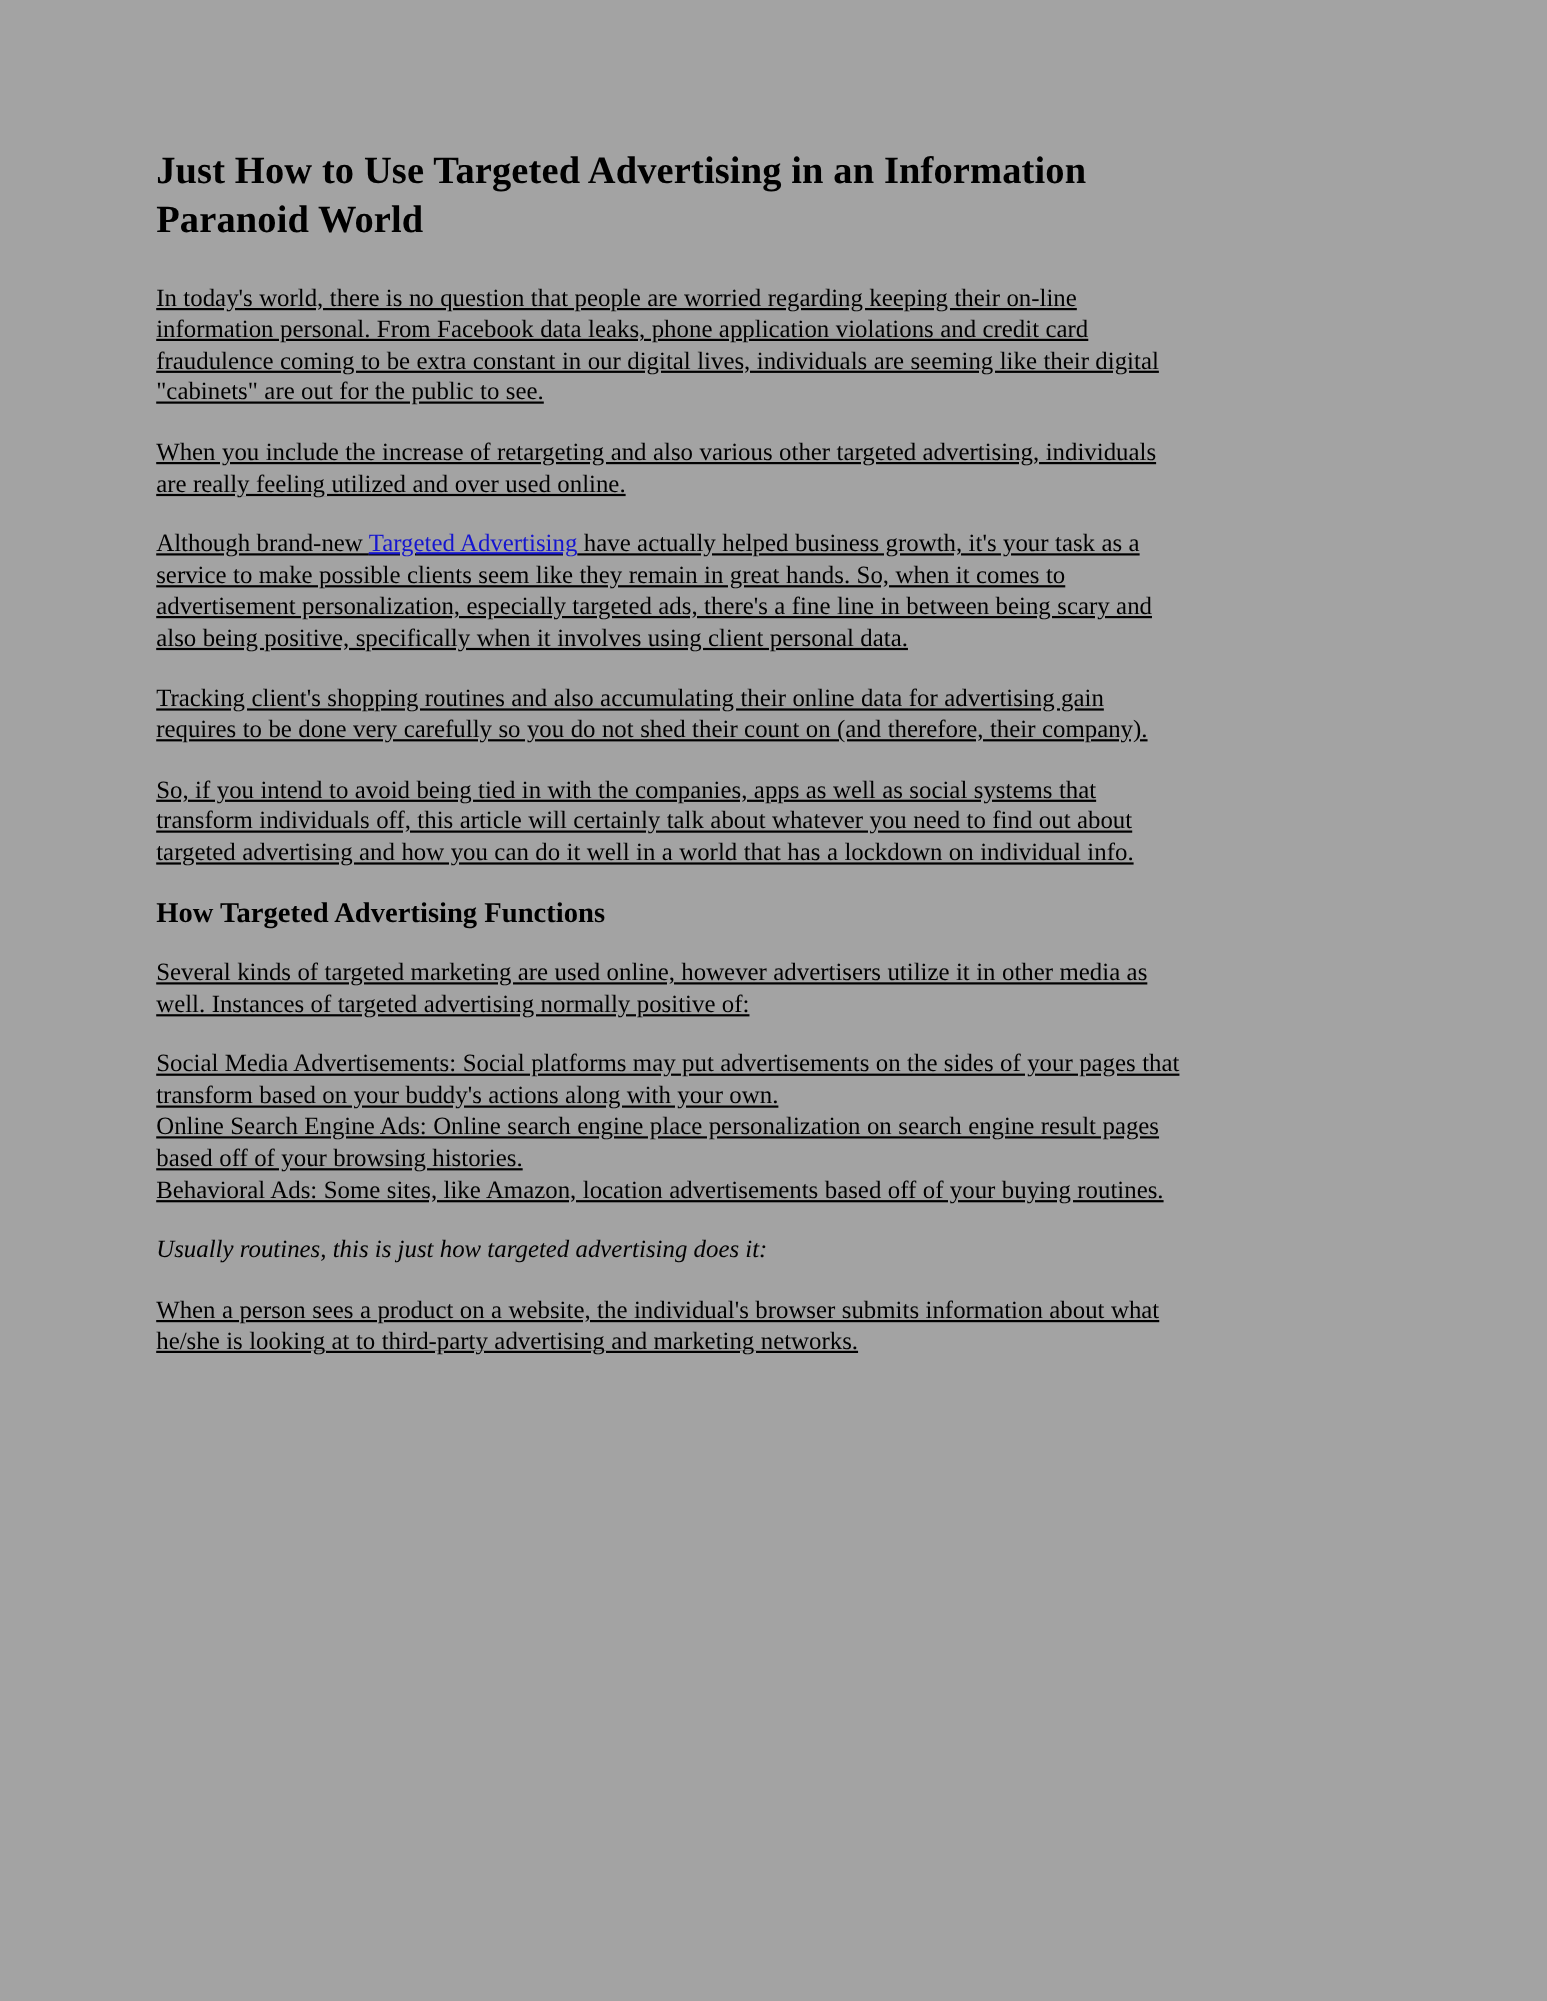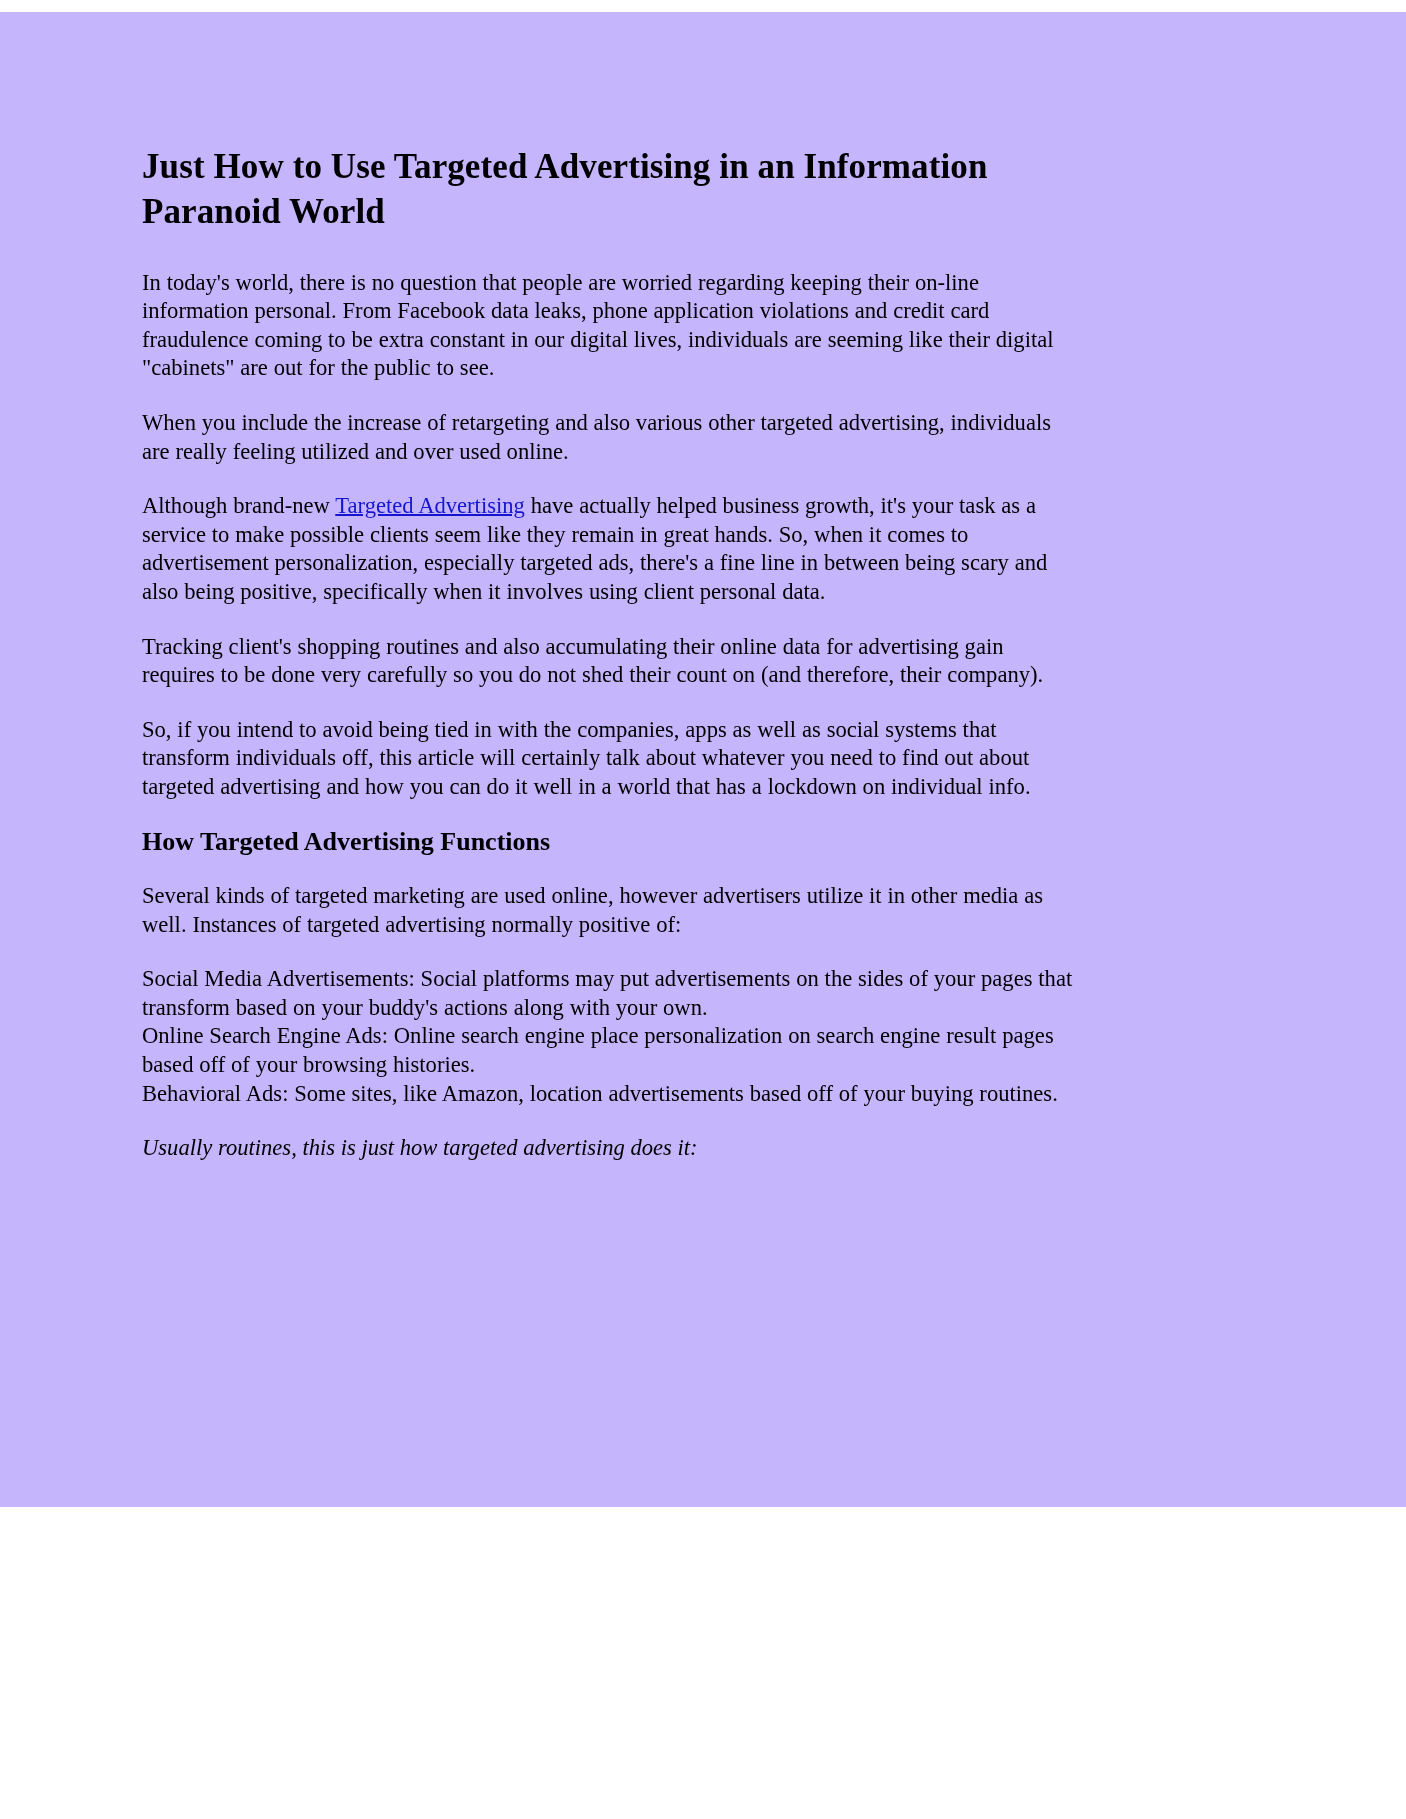--- a/index.html
+++ b/index.html
@@ -16,9 +16,9 @@
   #page {
     position: relative;
     width: 1406px;
-    height: 1495px;
-    margin: 12px auto;
-    background: #c4b5fd;
+    height: 1819px;
+    margin: 0 auto;
+    background: #a3a3a3;
     overflow: hidden;
     box-sizing: border-box;
   }

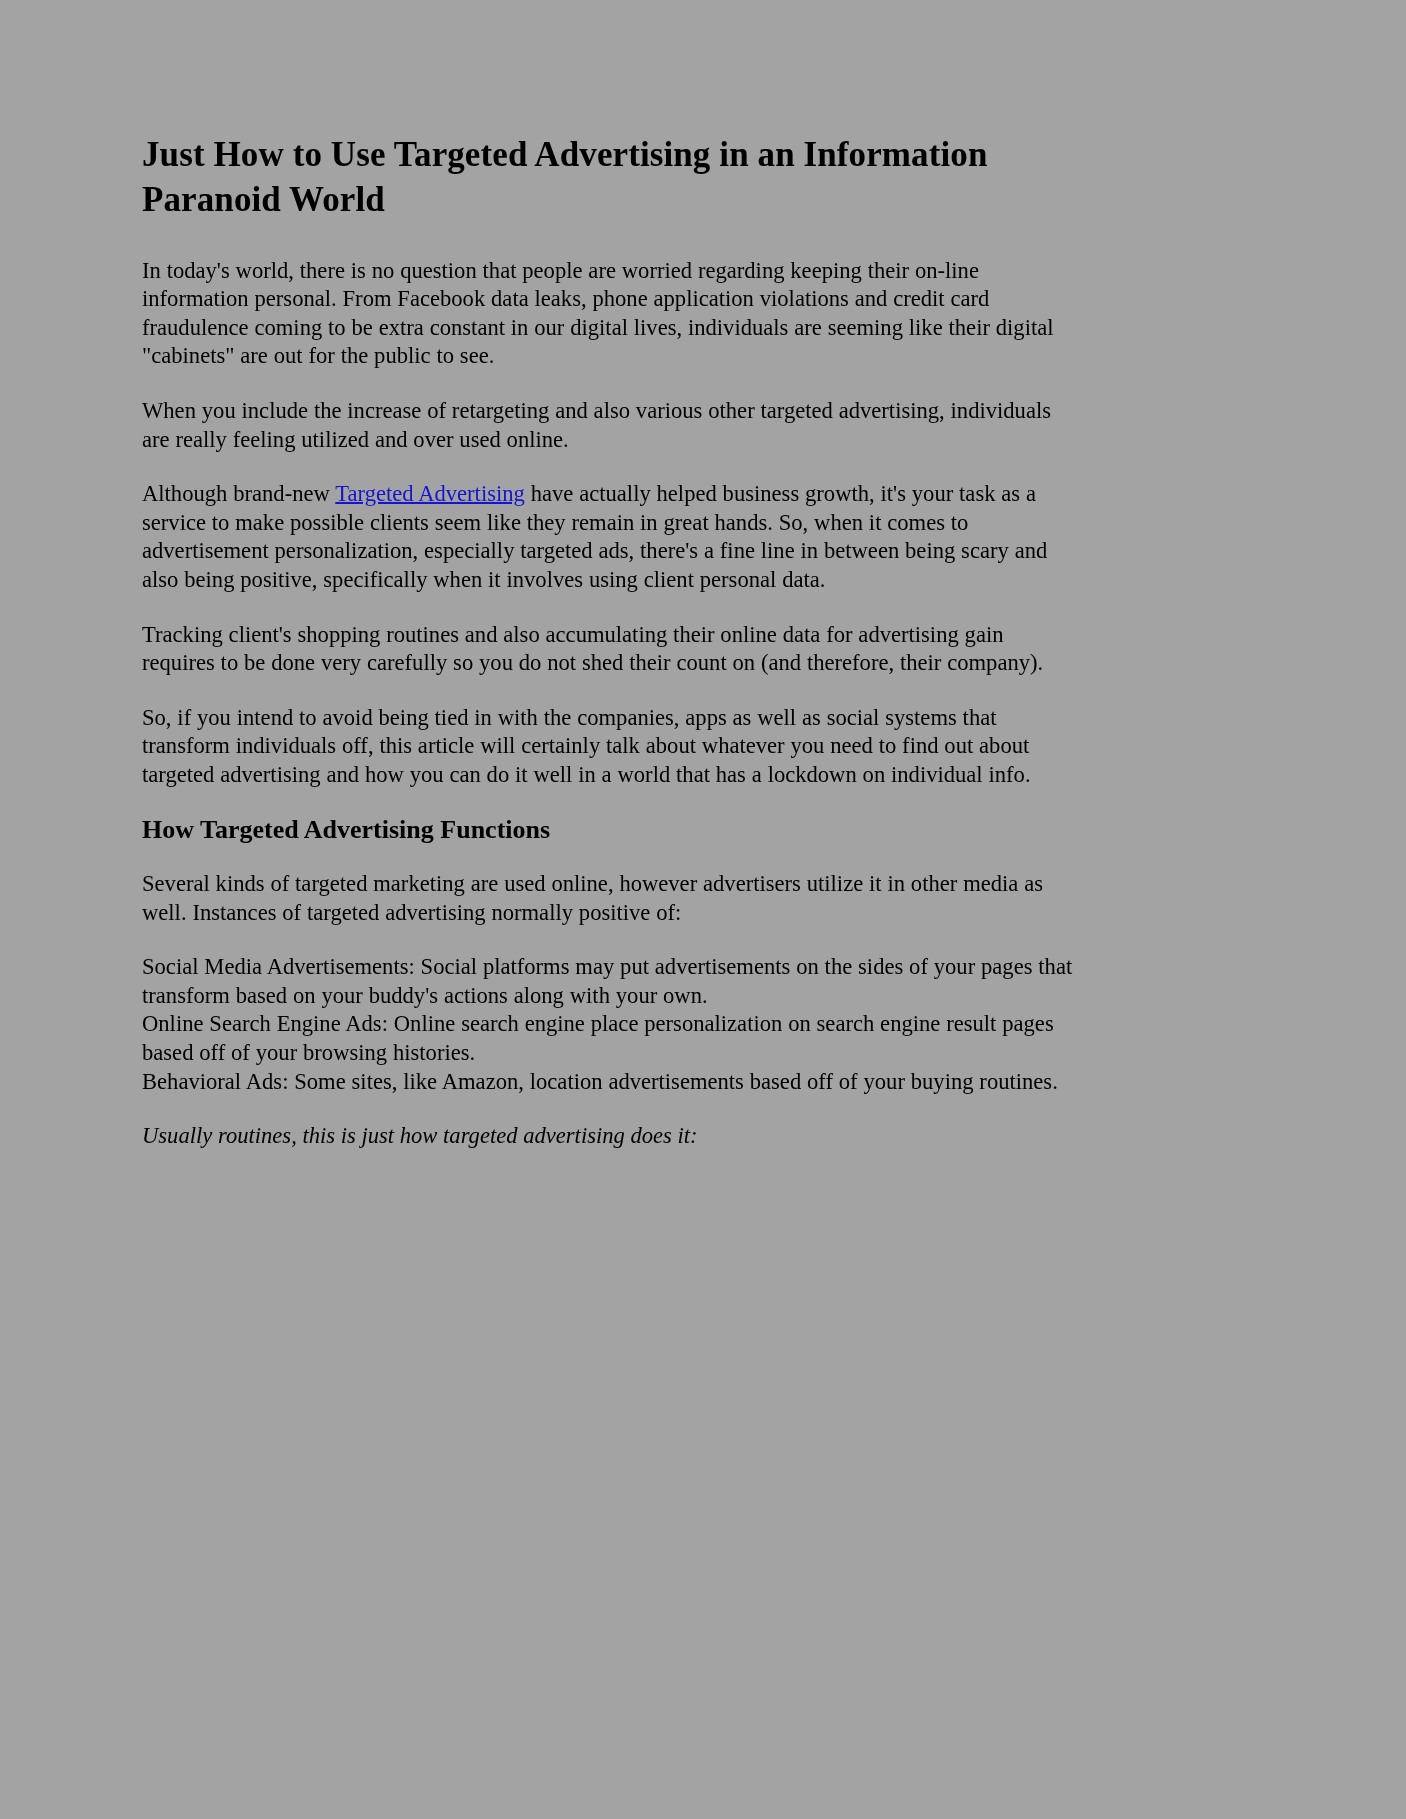--- a/index.html
+++ b/index.html
@@ -43,6 +43,7 @@
     text-align: left;
     color: #000000;
     word-spacing: 0.2px;
+    text-decoration: underline;
   }
   .para.tight {
     margin-bottom: 0;

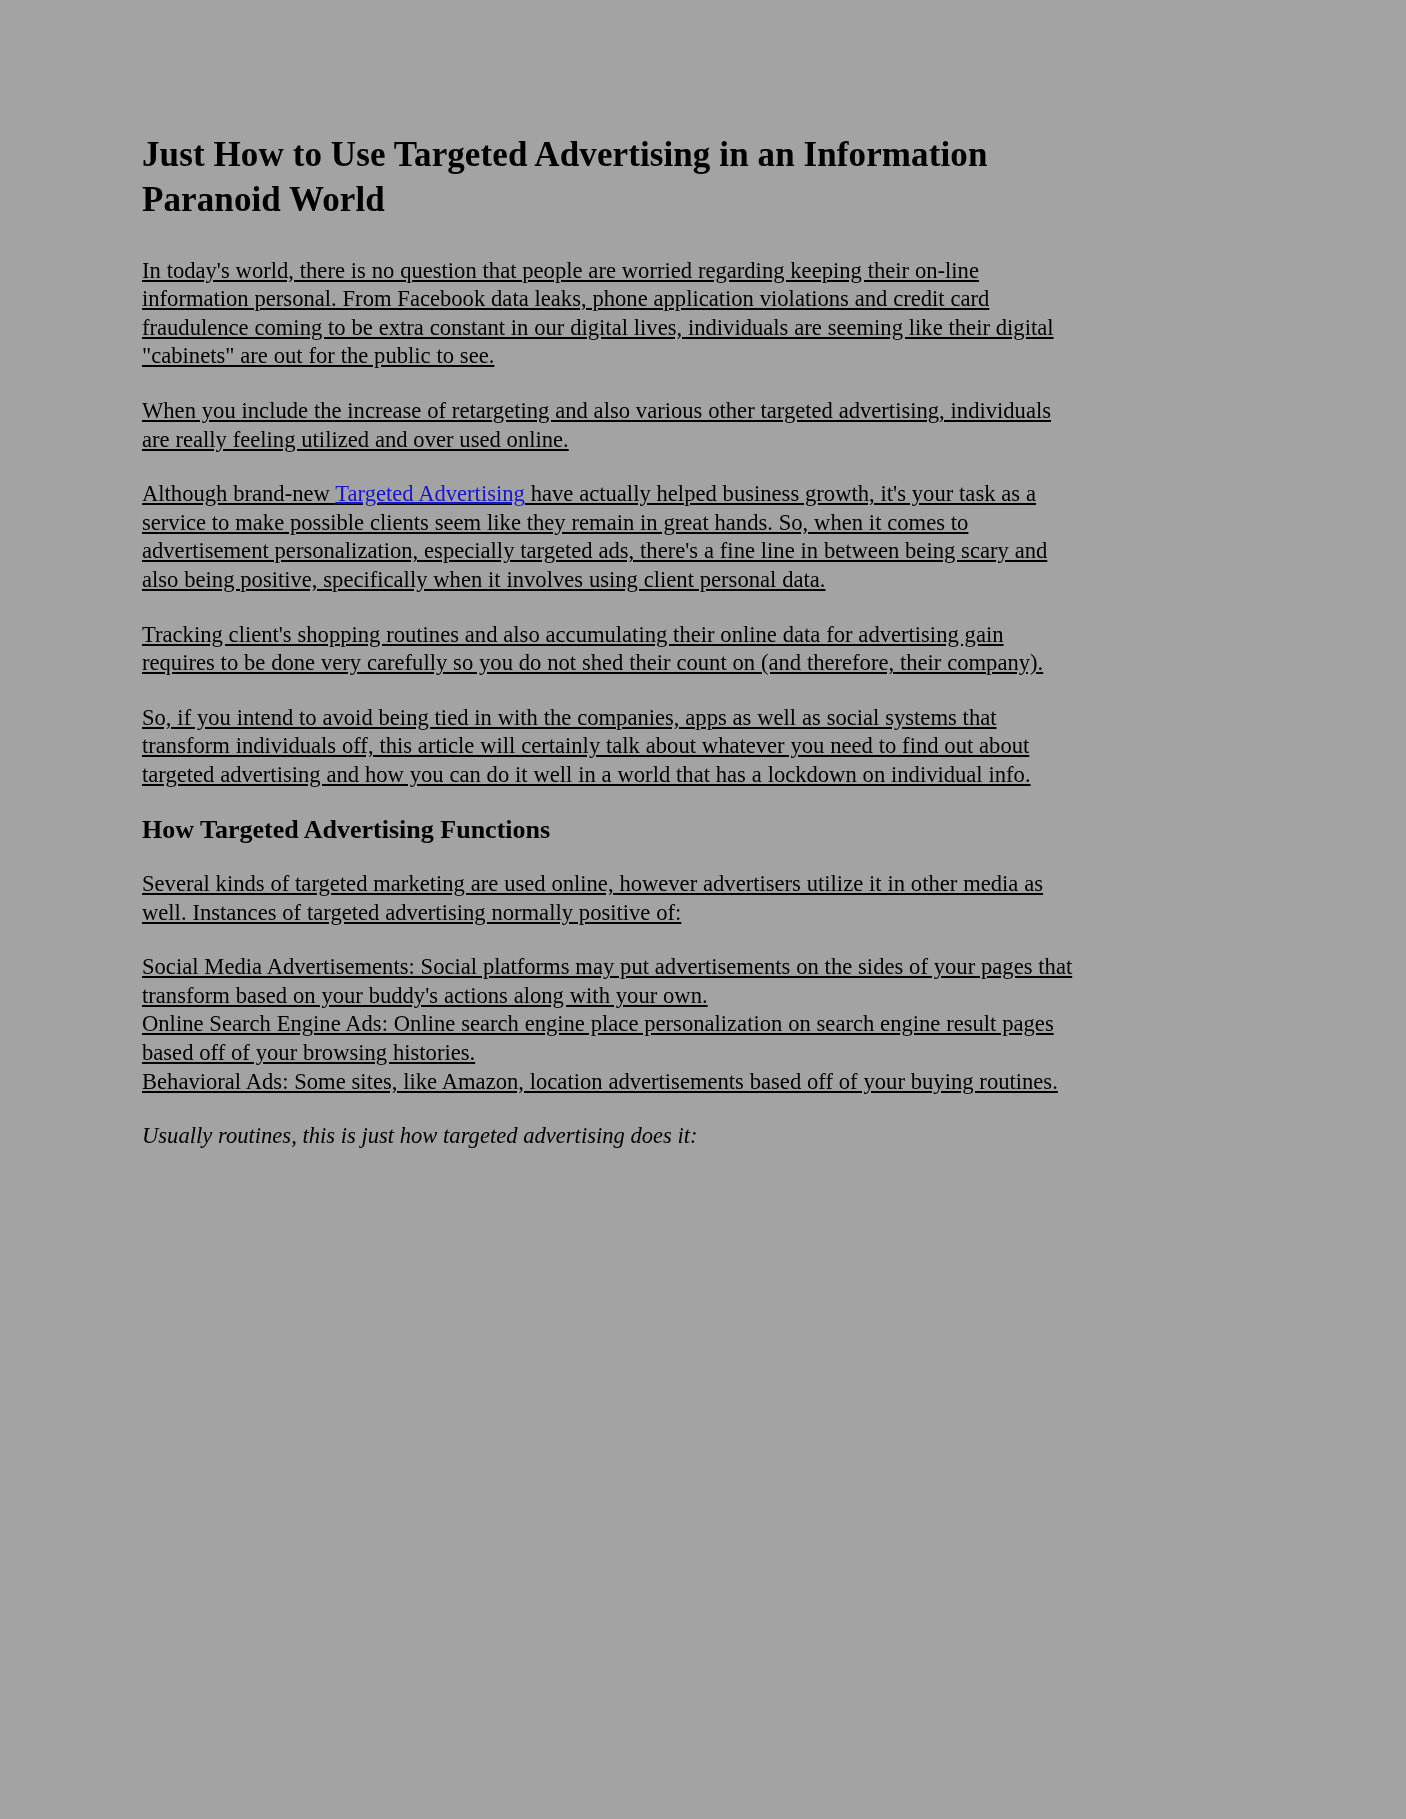--- a/index.html
+++ b/index.html
@@ -105,6 +105,7 @@
 
     <p class="italic-line">Usually routines, this is just how targeted advertising does it:</p>
 
+    <p class="para">When a person sees a product on a website, the individual's browser submits information about what he/she is looking at to third-party advertising and marketing networks.</p>
 
   </article>
 </div>

